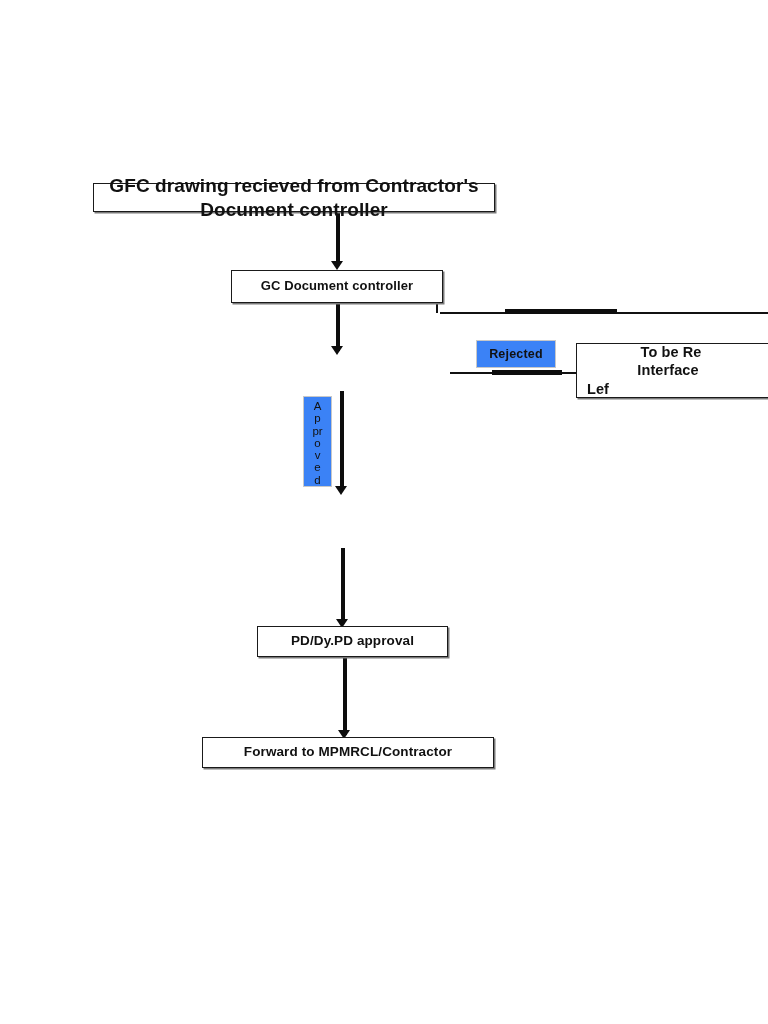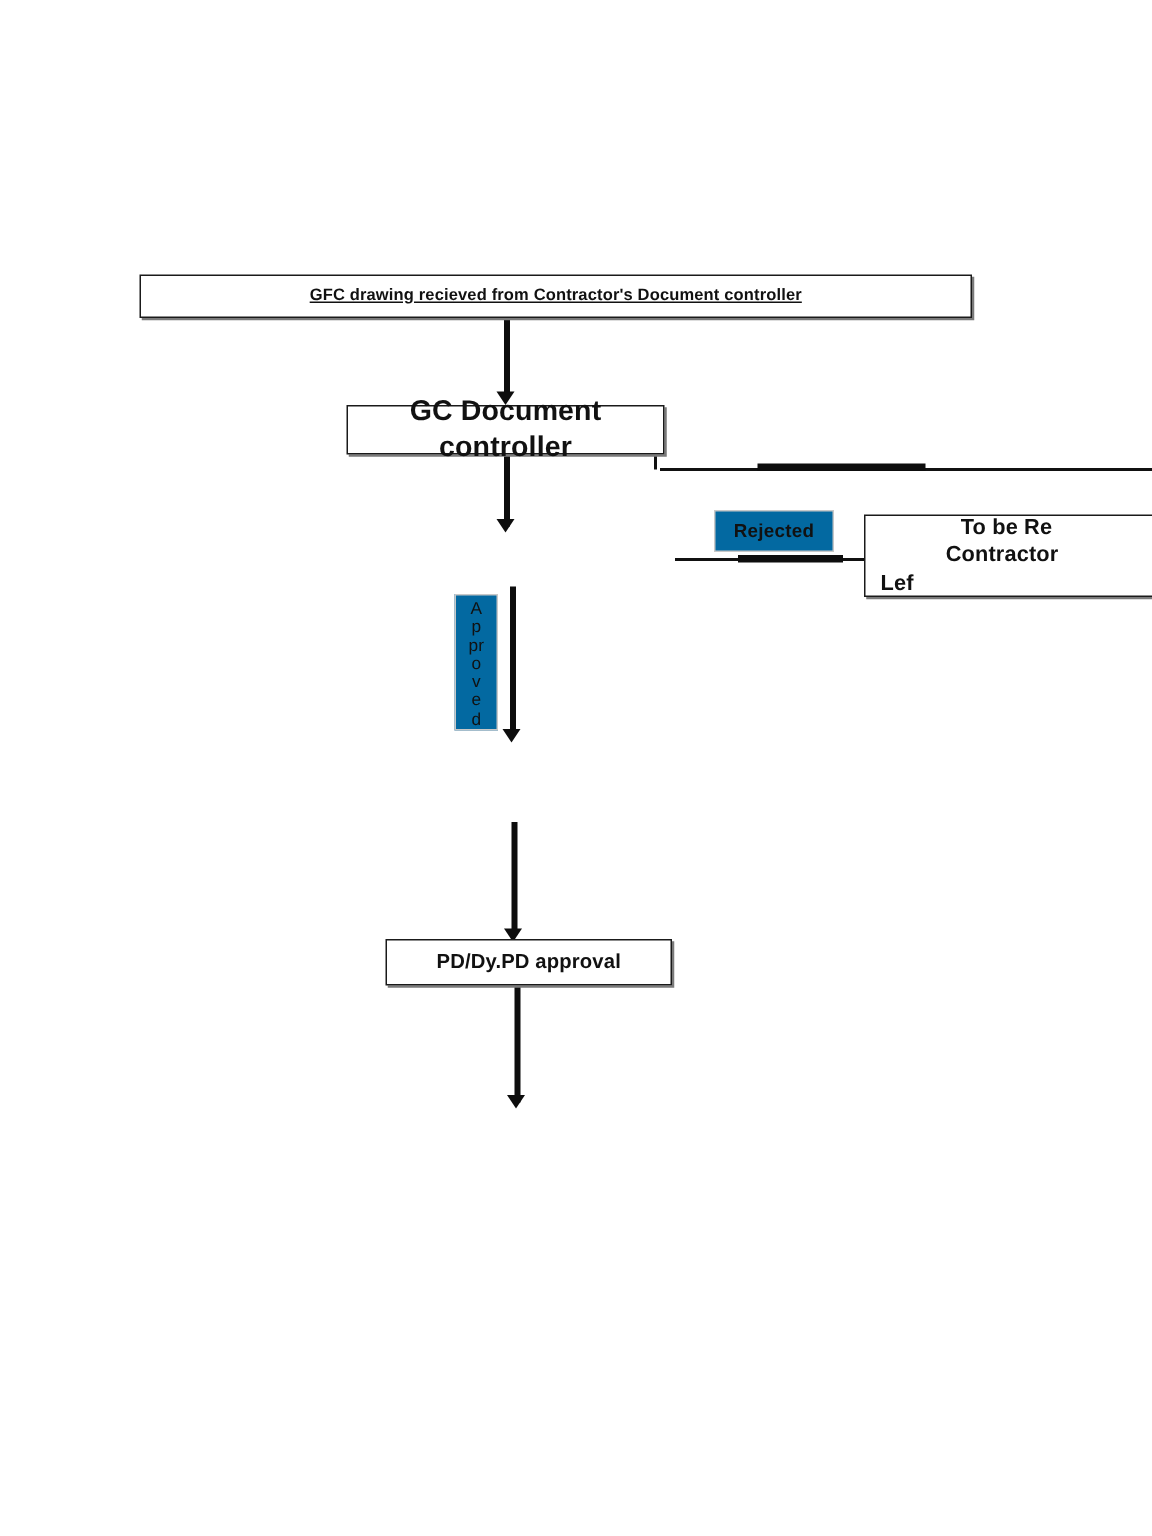--- a/index.html
+++ b/index.html
@@ -46,7 +46,7 @@
 
   .node .txt { display: block; width: 100%; }
 
-  #node-gfc      { left: 93px;  top: 183px; width: 555px; height: 29px; font-size: 11px; text-decoration: underline; }
+  #node-gfc      { left: 93px;  top: 183px; width: 402px; height: 29px; font-size: 19px; }
   #node-gc       { left: 231px; top: 270px; width: 212px; height: 33px; font-size: 19px; }
   #node-review   { left: 236px; top: 355px; width: 214px; height: 36px; font-size: 14px; }
   #node-cons     { left: 229px; top: 493px; width: 212px; height: 55px; font-size: 13.5px; }

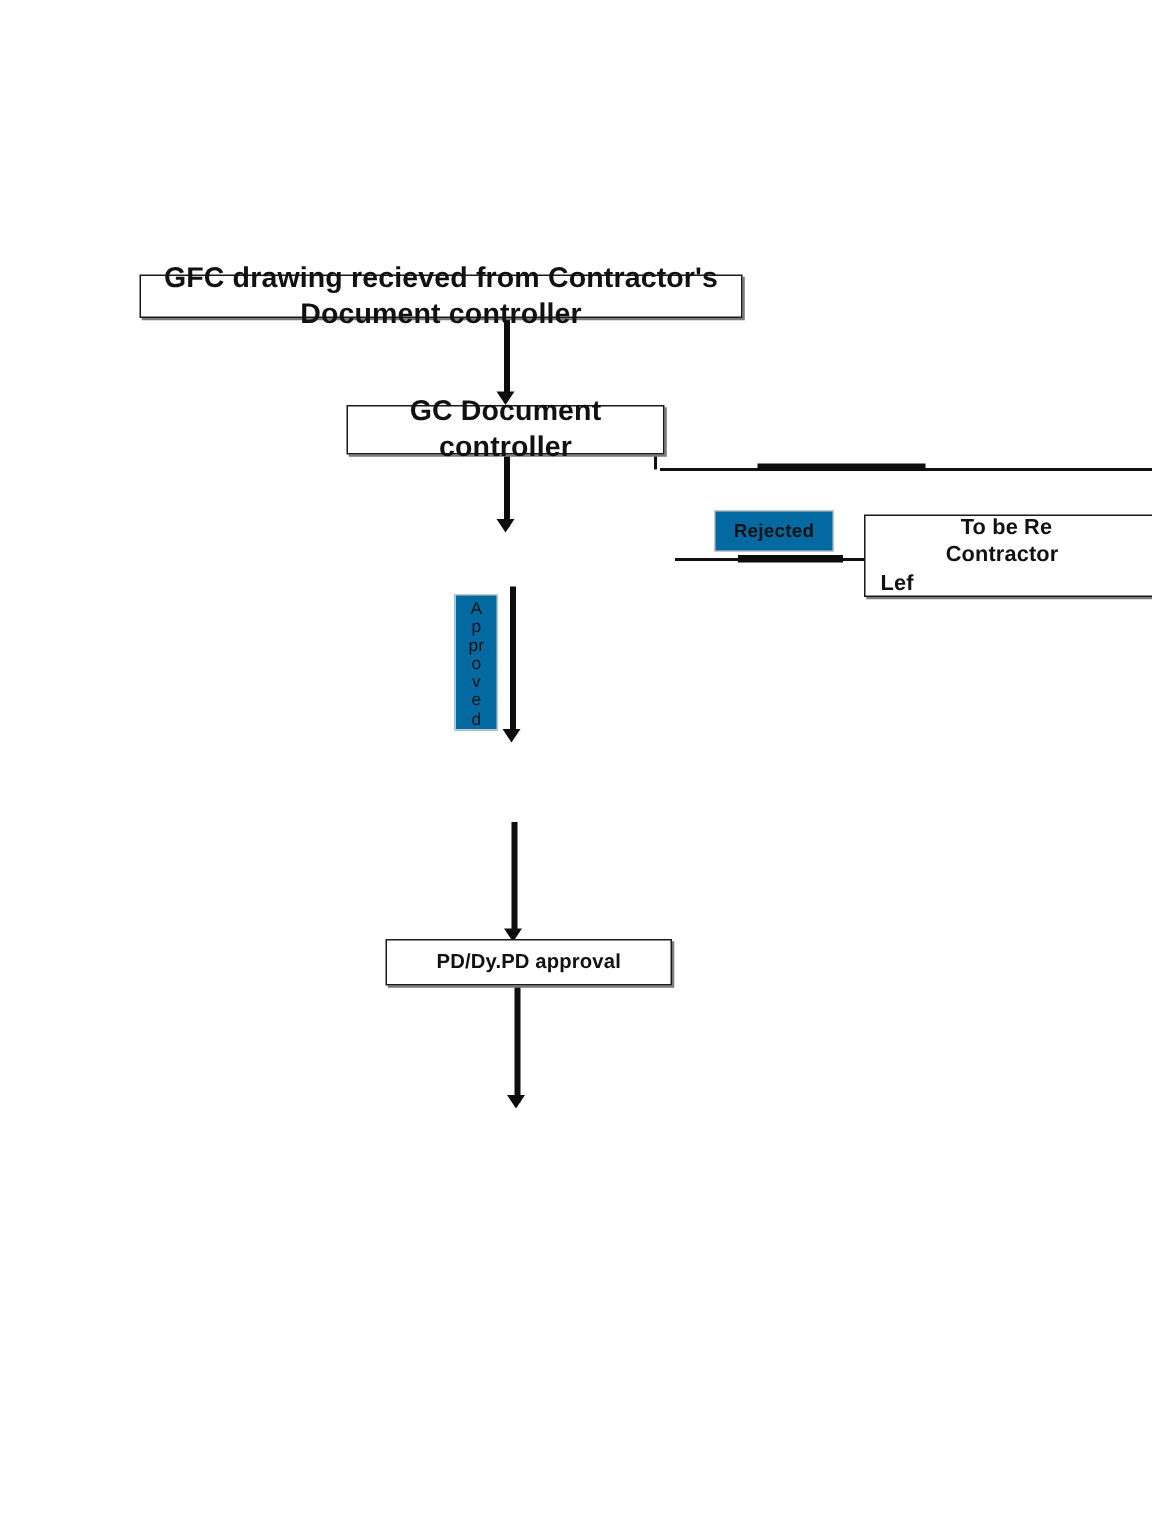--- a/index.html
+++ b/index.html
@@ -47,7 +47,7 @@
   .node .txt { display: block; width: 100%; }
 
   #node-gfc      { left: 93px;  top: 183px; width: 402px; height: 29px; font-size: 19px; }
-  #node-gc       { left: 231px; top: 270px; width: 212px; height: 33px; font-size: 19px; }
+  #node-gc       { left: 231px; top: 270px; width: 212px; height: 33px; font-size: 13px; }
   #node-review   { left: 236px; top: 355px; width: 214px; height: 36px; font-size: 14px; }
   #node-cons     { left: 229px; top: 493px; width: 212px; height: 55px; font-size: 13.5px; }
   #node-pd       { left: 257px; top: 626px; width: 191px; height: 31px; font-size: 13.5px; }

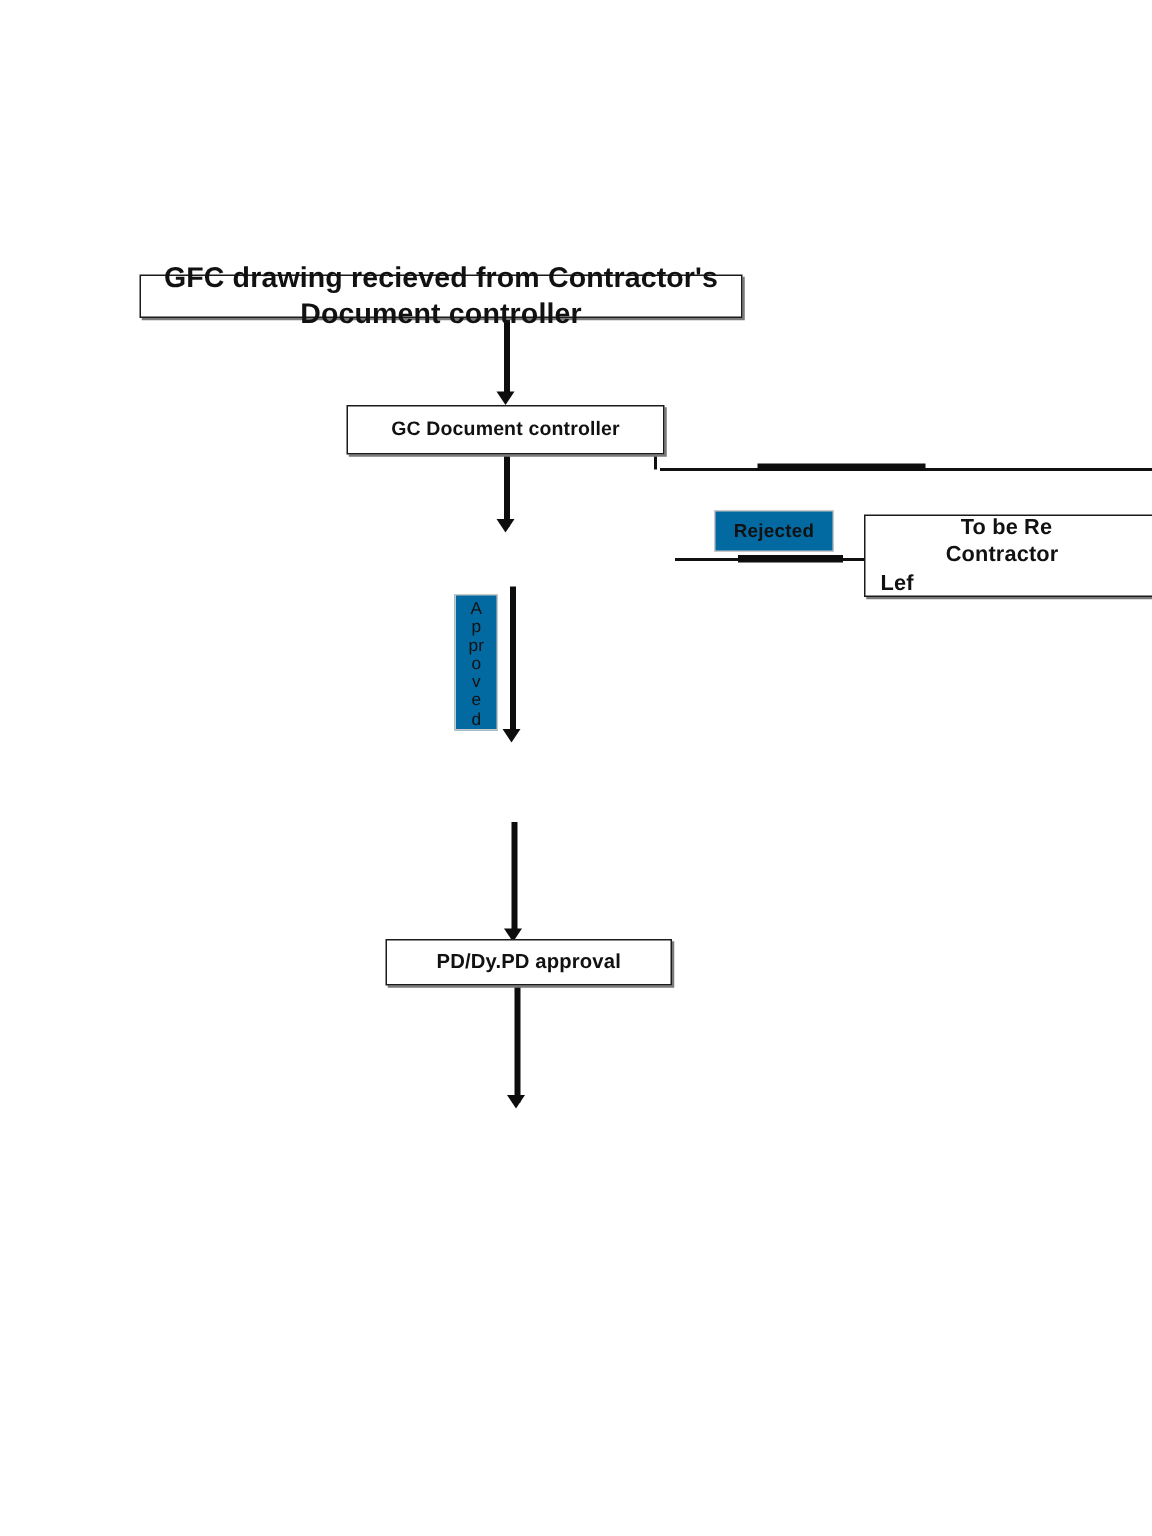--- a/index.html
+++ b/index.html
@@ -76,7 +76,7 @@
   .edge-label {
     position: absolute;
     box-sizing: border-box;
-    background: #0369a1;
+    background: #3b82f6;
     border: 1px solid #c8c8c8;
     font-size: 12.5px;
     font-weight: bold;

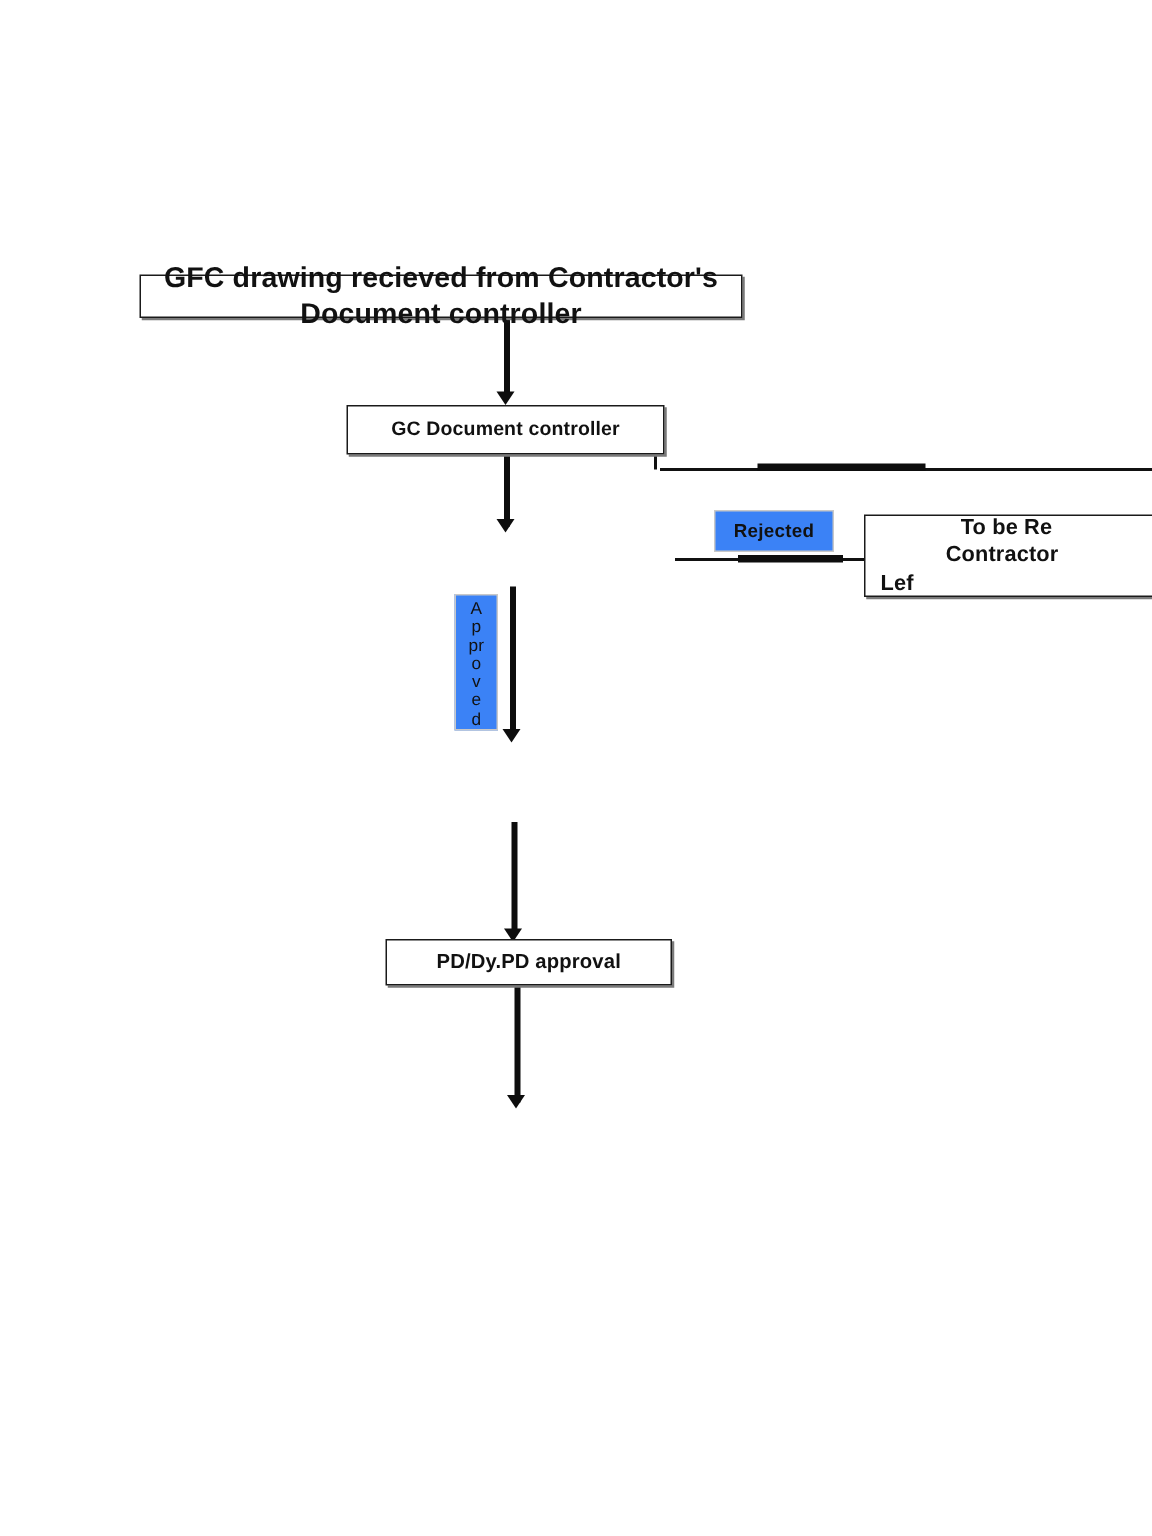--- a/index.html
+++ b/index.html
@@ -204,7 +204,7 @@
   <div class="node" id="node-resubmit">
     <span class="txt">
       <span class="ln l1">To be Re</span>
-      <span class="ln l2">Contractor</span>
+      <span class="ln l2">Interface</span>
       <span class="ln l3">Lef</span>
     </span>
   </div>

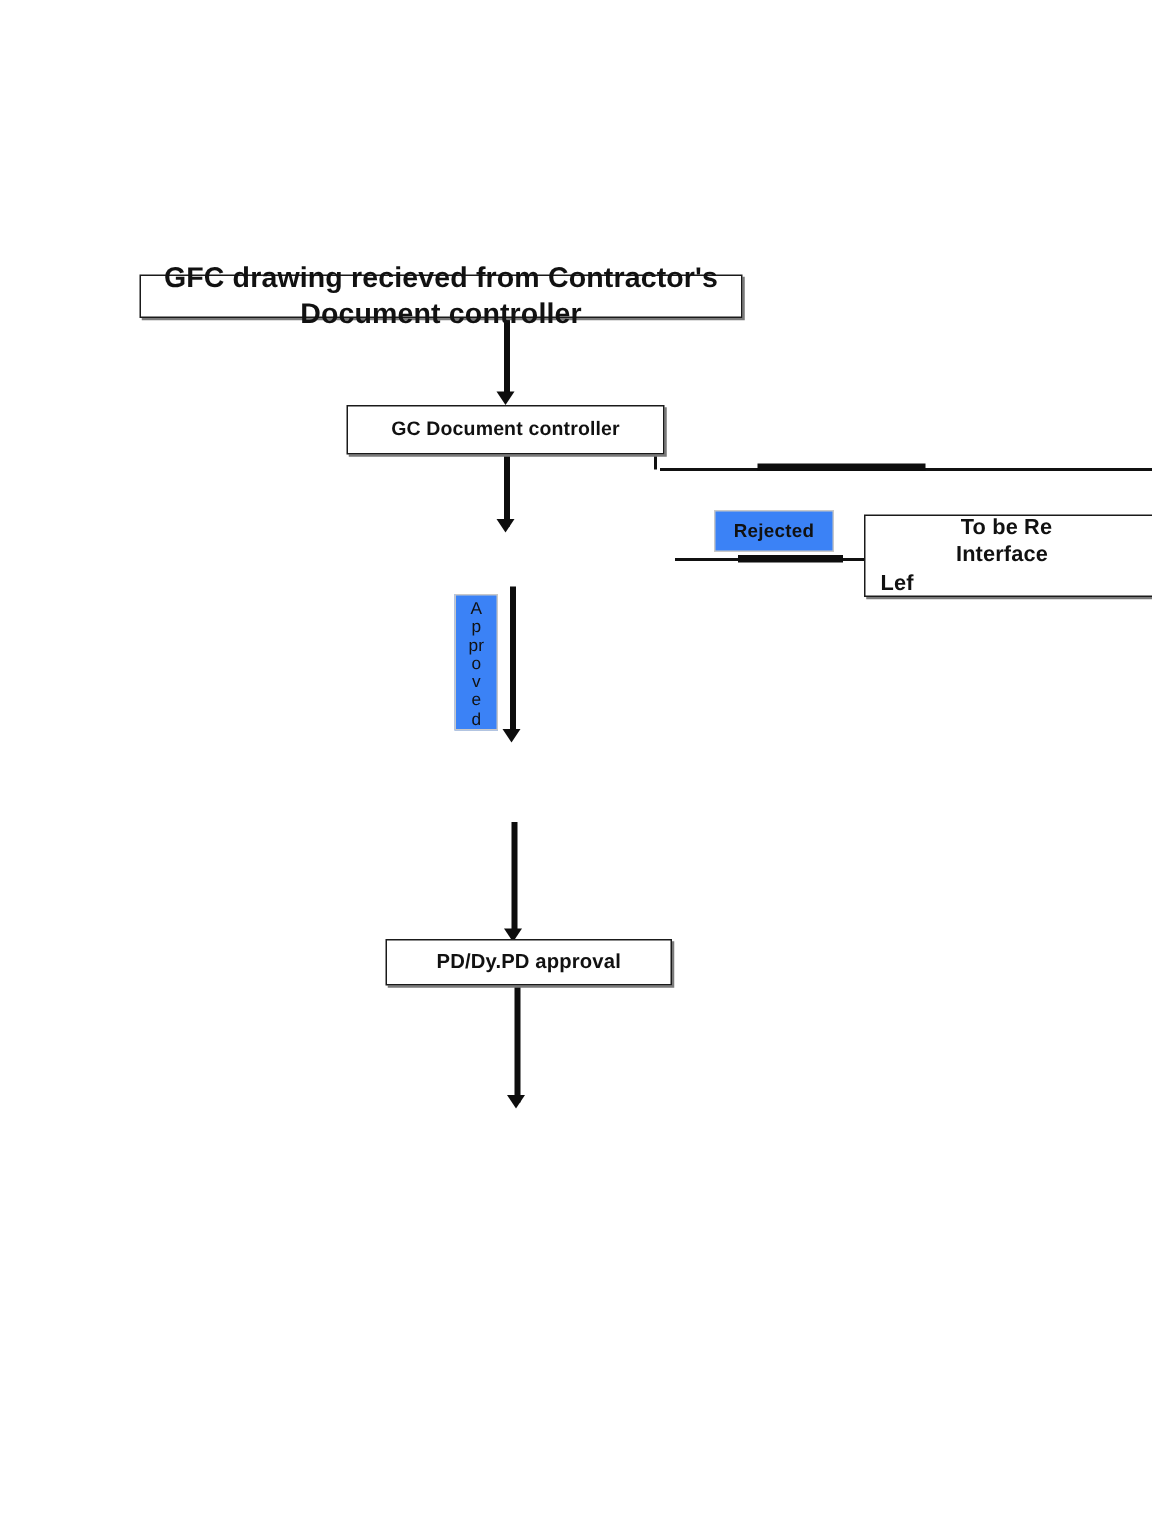--- a/index.html
+++ b/index.html
@@ -200,6 +200,9 @@
     <span class="txt">PD/Dy.PD approval</span>
   </div>
 
+  <div class="node" id="node-forward">
+    <span class="txt">Forward to MPMRCL/Contractor</span>
+  </div>
 
   <div class="node" id="node-resubmit">
     <span class="txt">

